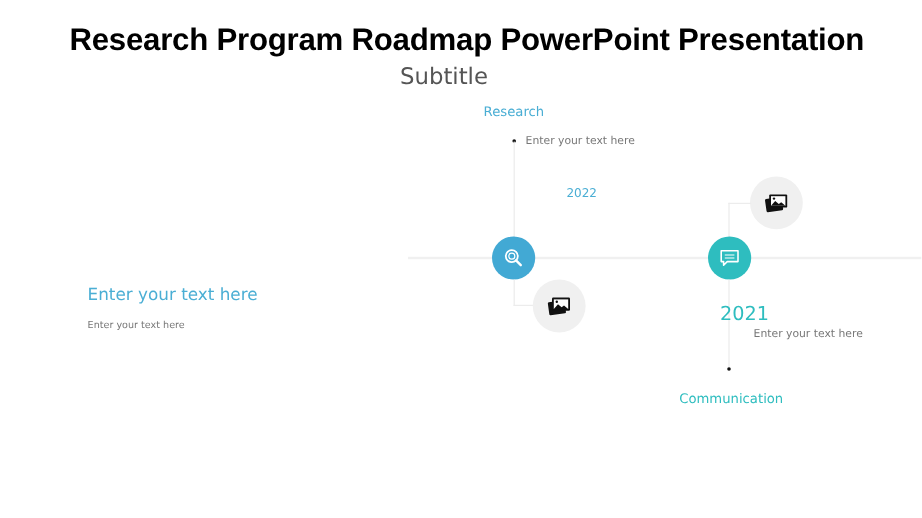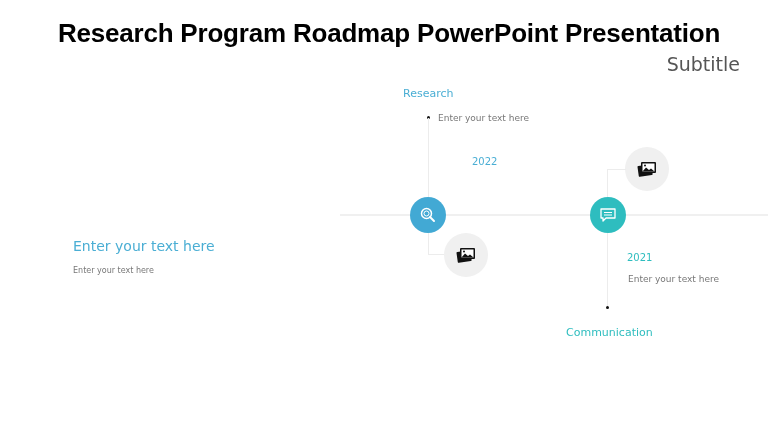--- a/index.html
+++ b/index.html
@@ -6,7 +6,7 @@
   body { width: 768px; height: 432px; background: #ffffff; position: relative; overflow: hidden; font-family: "Liberation Sans", sans-serif; }
   .abs { position: absolute; }
   .title { left: 0; width: 778px; top: 18px; text-align: center; font-weight: bold; font-size: 26px; color: #000; letter-spacing: -0.2px; }
-  .subtitle { left: 0; width: 740px; top: 53px; text-align: right; font-size: 19px; color: #555; font-family: "DejaVu Sans", sans-serif; }
+  .subtitle { left: 0; width: 740px; top: 53px; text-align: center; font-size: 19px; color: #555; font-family: "DejaVu Sans", sans-serif; }
   .hline { height: 2px; background: #f0f0f0; }
   .vline { width: 1px; background: #ececec; }
   .circle { border-radius: 50%; display: flex; align-items: center; justify-content: center; }

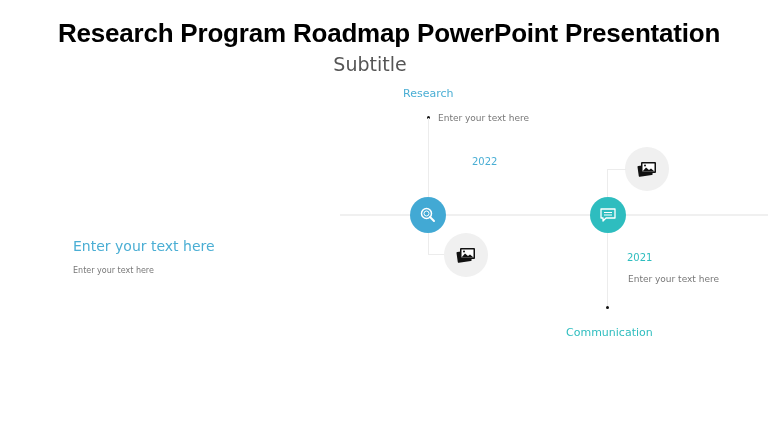--- a/index.html
+++ b/index.html
@@ -68,7 +68,7 @@
   </svg>
 </div>
 <div class="abs vline" style="left:607px; top:233px; height:74px;"></div>
-<div class="abs label" style="left:627px; top:252px; color:#2EBDBF; font-size:10px;">2021</div>
+<div class="abs label" style="left:600px; top:252px; color:#2EBDBF; font-size:16px;">2021</div>
 <div class="abs small" style="left:628px; top:274px;">Enter your text here</div>
 <div class="abs dot" style="left:606px; top:306px;"></div>
 <div class="abs label" style="left:566px; top:326px; color:#2EBDBF;">Communication</div>

